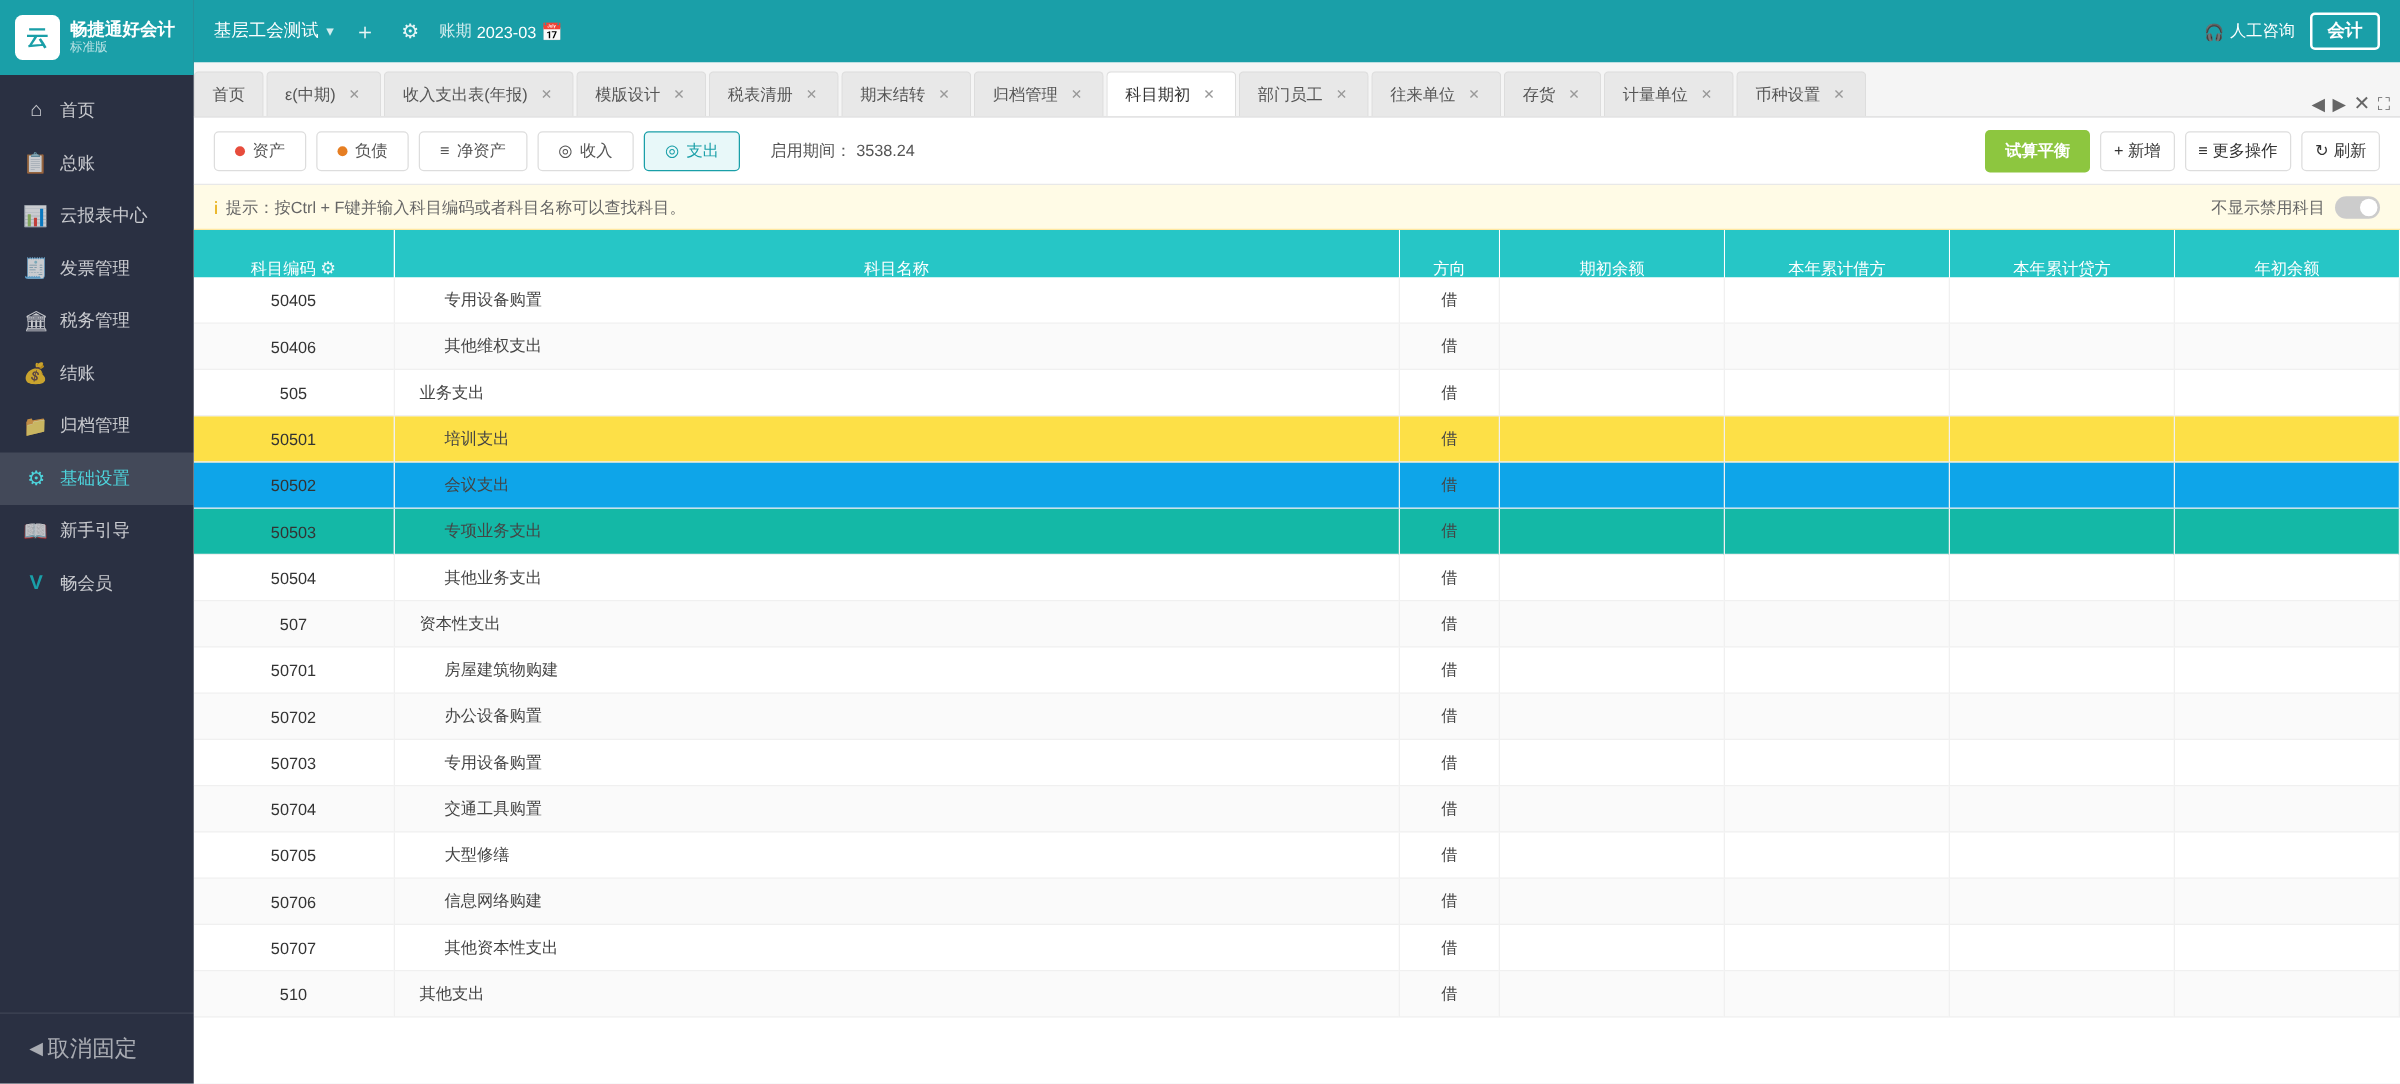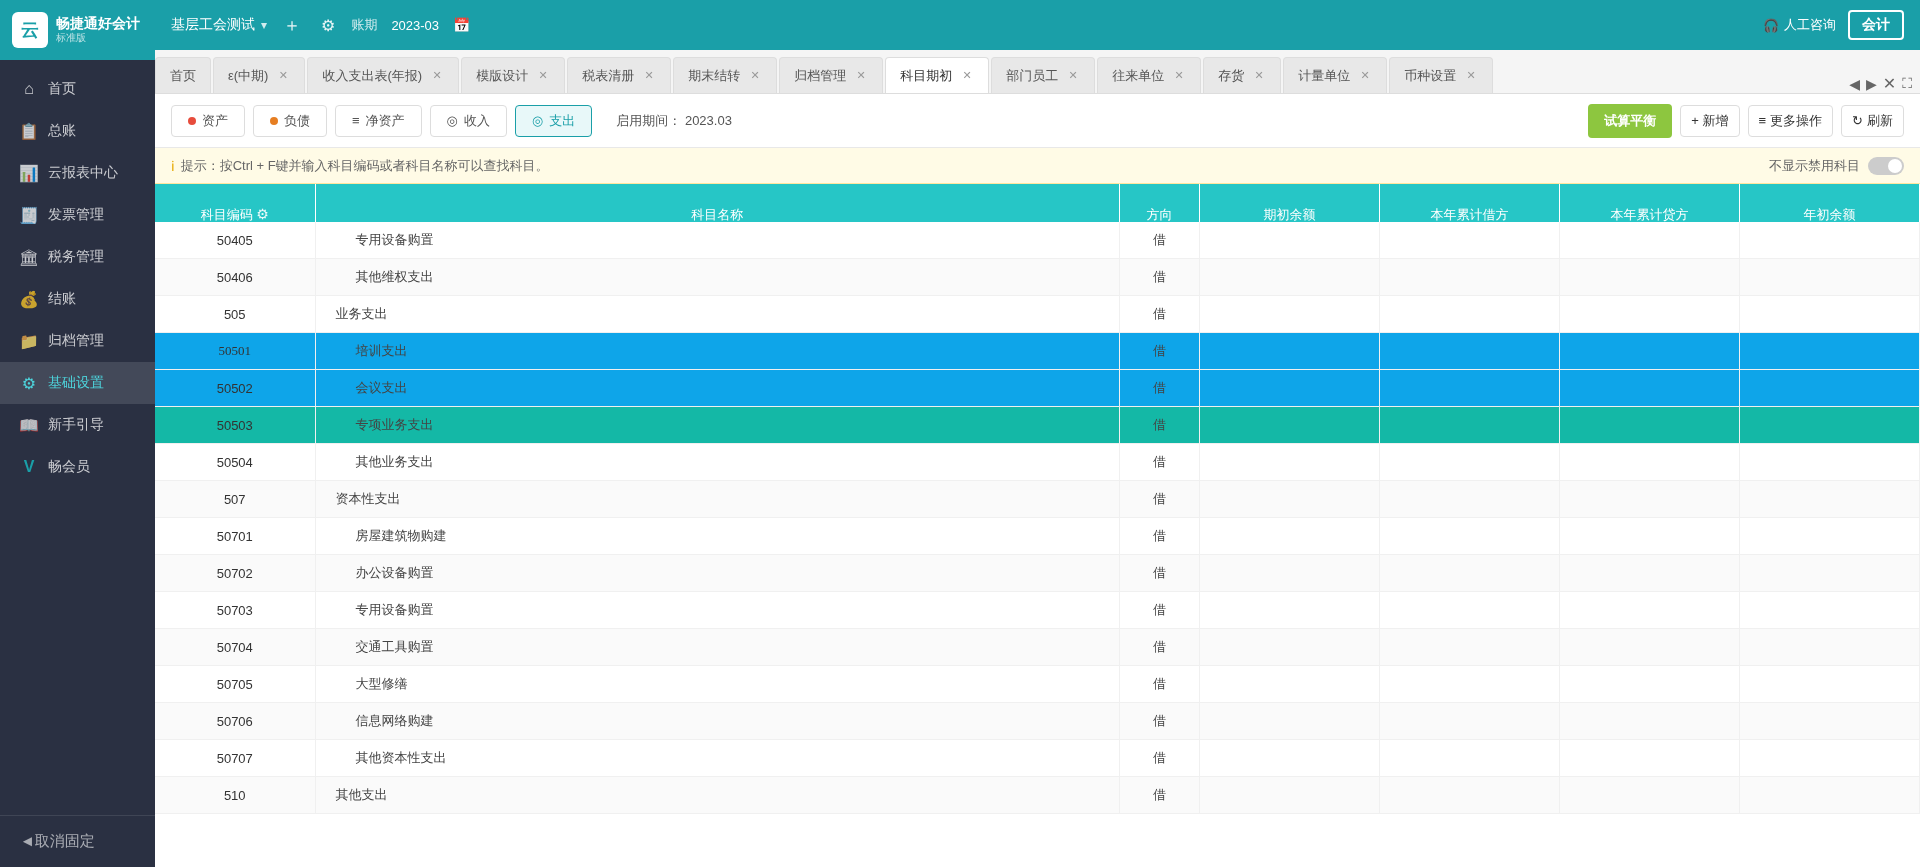--- a/index.html
+++ b/index.html
@@ -26,7 +26,7 @@
     .topbar-company-arrow { font-size: 12px; color: rgba(255,255,255,0.8); }
     .topbar-add { color: rgba(255,255,255,0.9); font-size: 18px; cursor: pointer; padding: 0 4px; }
     .topbar-settings { color: rgba(255,255,255,0.9); font-size: 16px; cursor: pointer; padding: 0 4px; }
-    .topbar-period { color: white; font-size: 13px; display: flex; align-items: center; gap: 14px; }
+    .topbar-period { color: white; font-size: 13px; display: flex; align-items: center; gap: 4px; }
     .topbar-period-label { color: rgba(255,255,255,0.8); }
     .topbar-period-icon { font-size: 14px; }
     .topbar-right { margin-left: auto; display: flex; align-items: center; gap: 12px; }

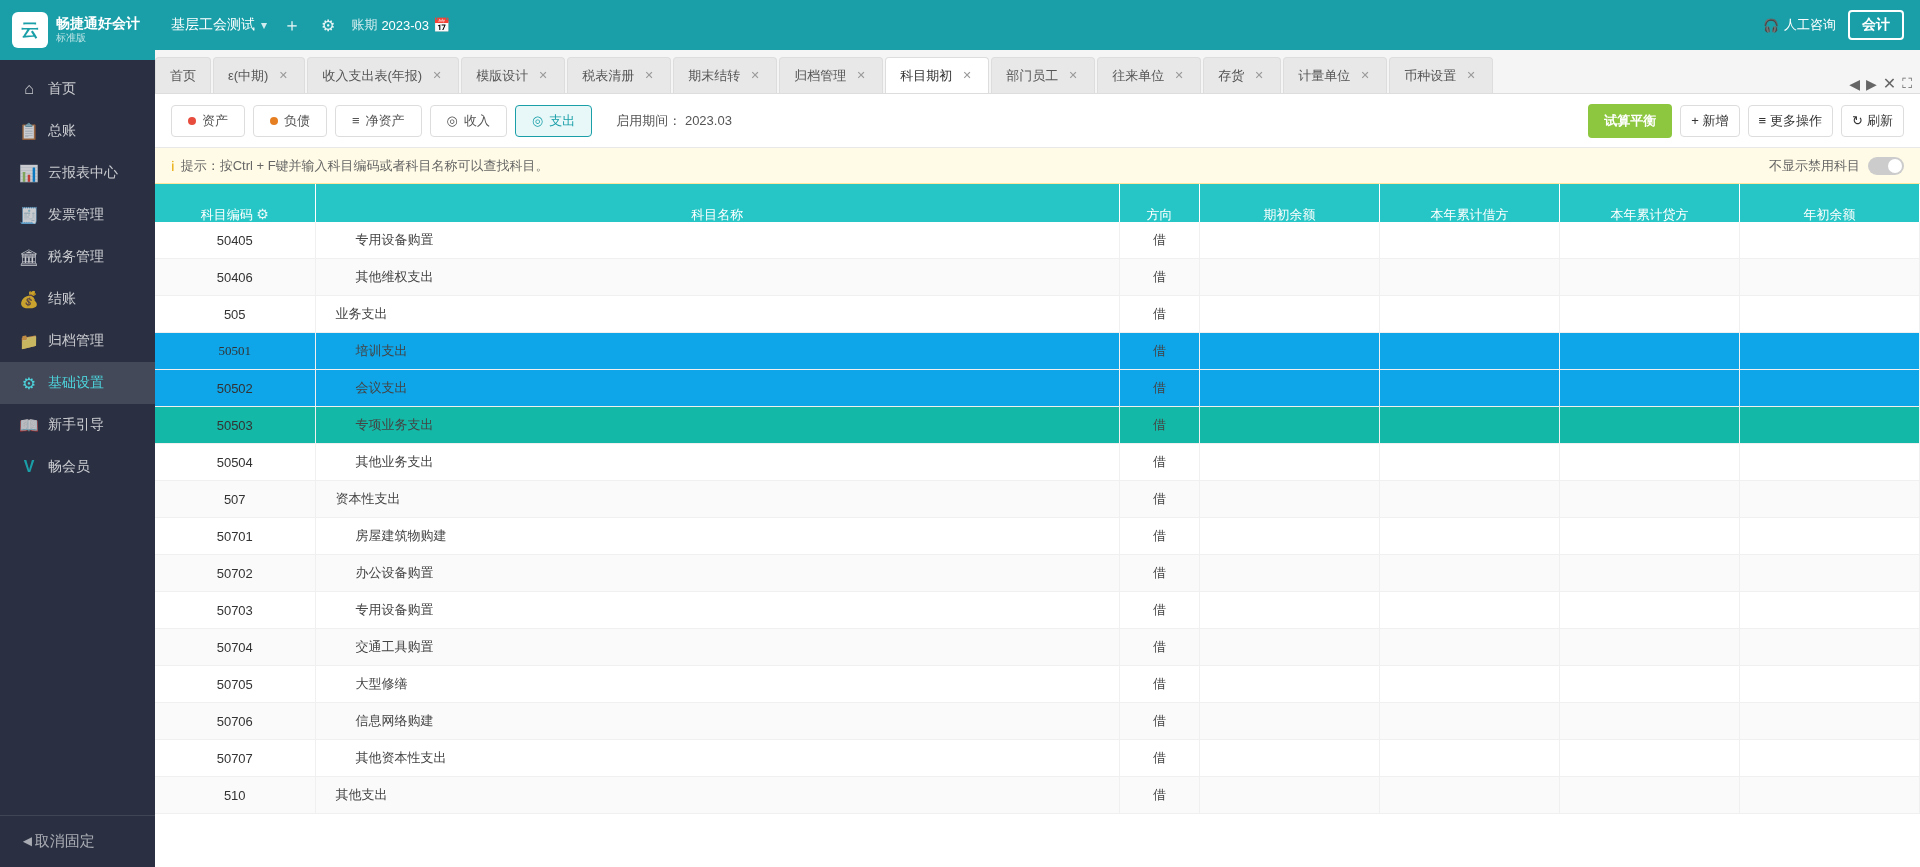--- a/index.html
+++ b/index.html
@@ -241,7 +241,7 @@
     </button>
     <span class="period-info">
       <span>启用期间：</span>
-      <span>2023.03</span>
+      <span>3538.24</span>
     </span>
     <div class="catbar-right">
       <button class="btn-balance">试算平衡</button>

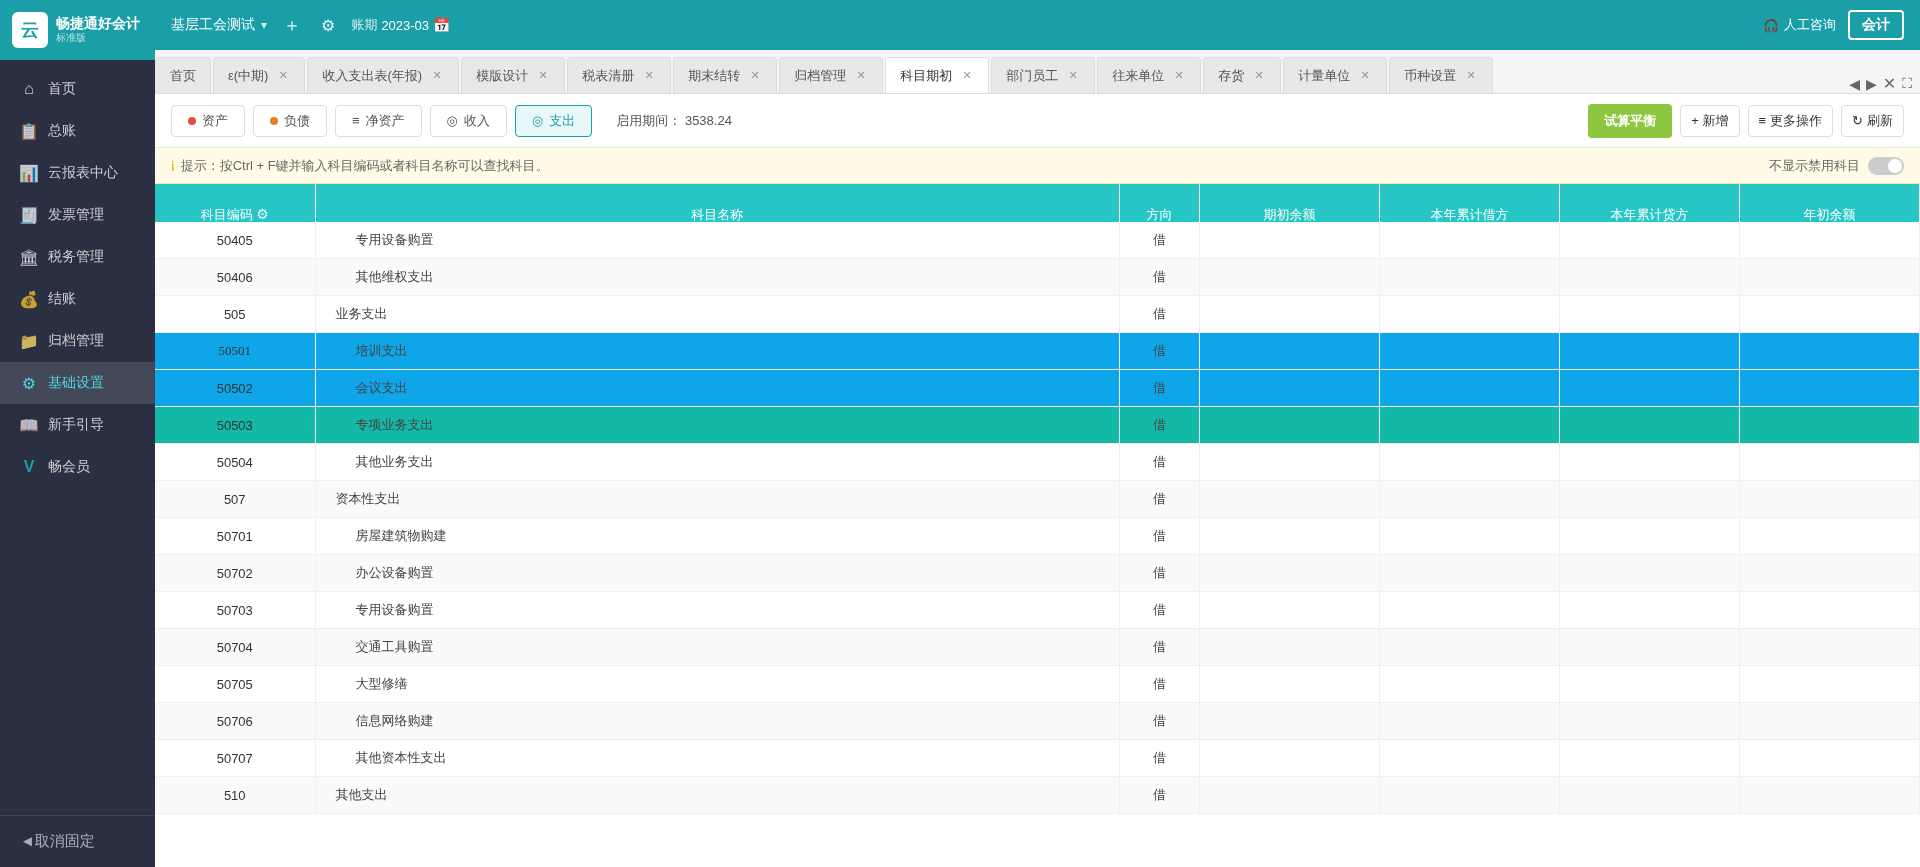--- a/index.html
+++ b/index.html
@@ -324,7 +324,7 @@
     <td></td>
     <td></td>
   </tr>
-          <tr style="background: #0ea5e9; font-family: Liberation Serif, serif;">
+          <tr style="background: #fde047;">
     <td>50501</td>
     <td style="padding-left:40px">培训支出</td>
     <td>借</td>

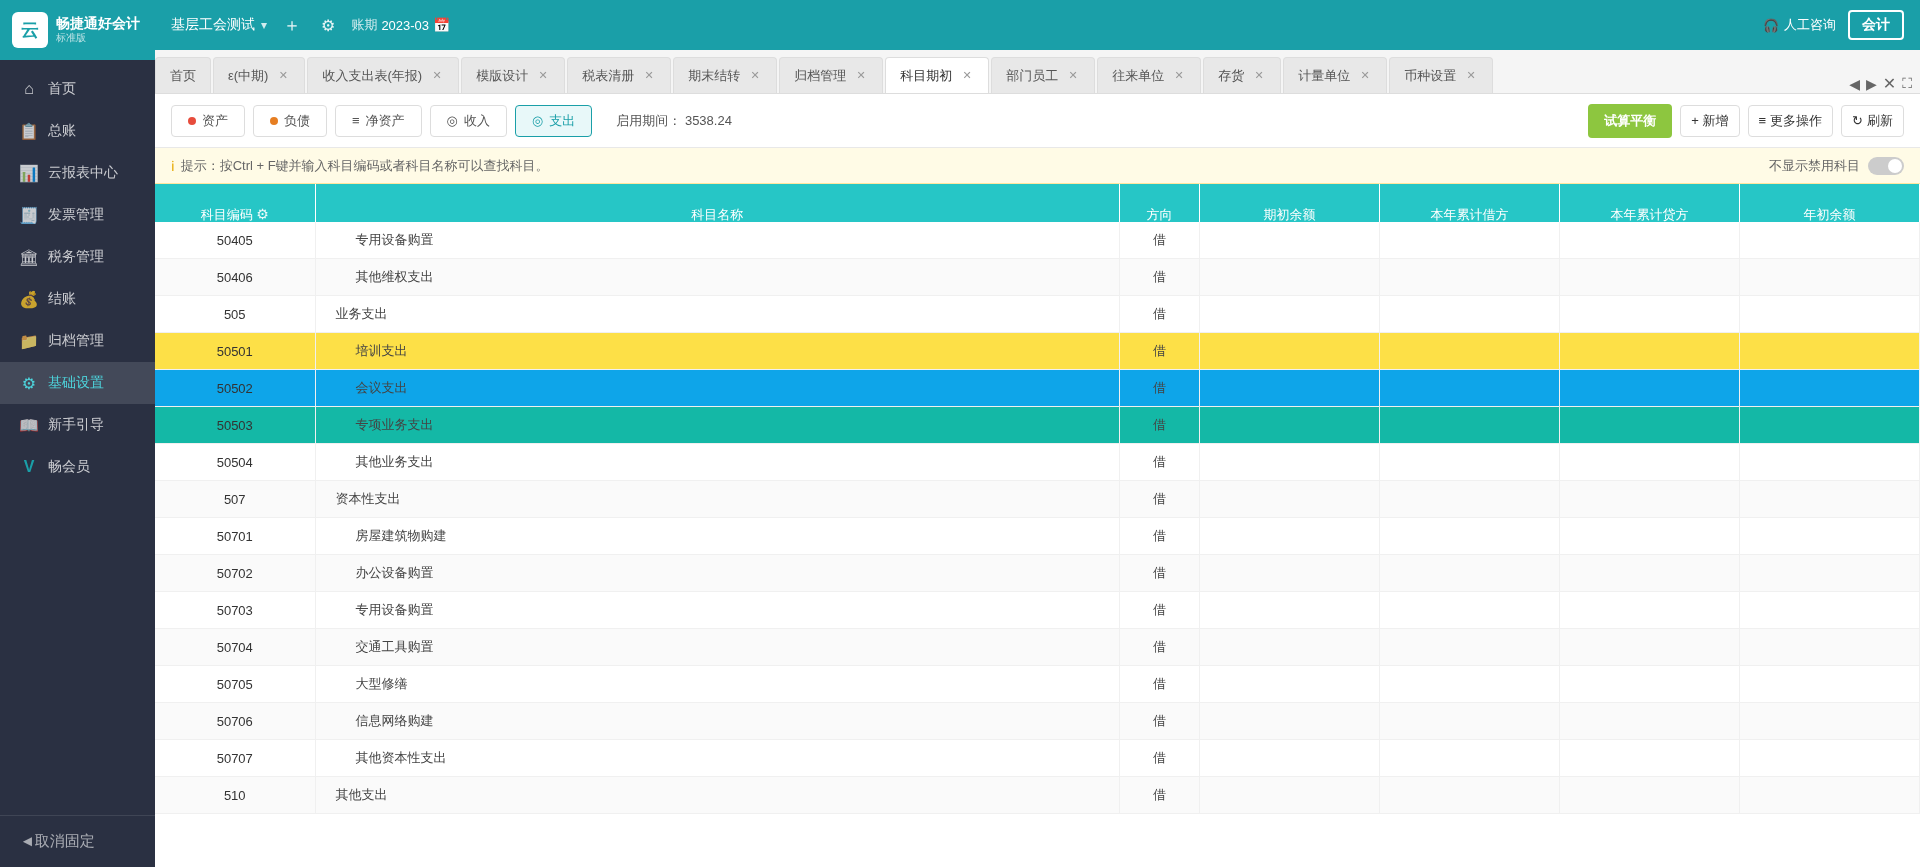--- a/index.html
+++ b/index.html
@@ -15,7 +15,7 @@
     .sidebar-item { display: flex; align-items: center; gap: 10px; padding: 12px 20px; color: rgba(255,255,255,0.75); cursor: pointer; font-size: 14px; }
     .sidebar-item.active { background: rgba(255,255,255,0.12); color: #4dd4dc; }
     .sidebar-item-icon { width: 18px; height: 18px; display: flex; align-items: center; justify-content: center; font-size: 16px; }
-    .sidebar-bottom { padding: 16px 20px; color: rgba(255,255,255,0.6); font-size: 15px; display: flex; align-items: center; gap: 6px; cursor: pointer; border-top: 1px solid rgba(255,255,255,0.1); }
+    .sidebar-bottom { padding: 16px 20px; color: rgba(255,255,255,0.6); font-size: 18px; display: flex; align-items: center; gap: 6px; cursor: pointer; border-top: 1px solid rgba(255,255,255,0.1); }
 
     
     .main { flex: 1; display: flex; flex-direction: column; height: 867px; overflow: hidden; }

